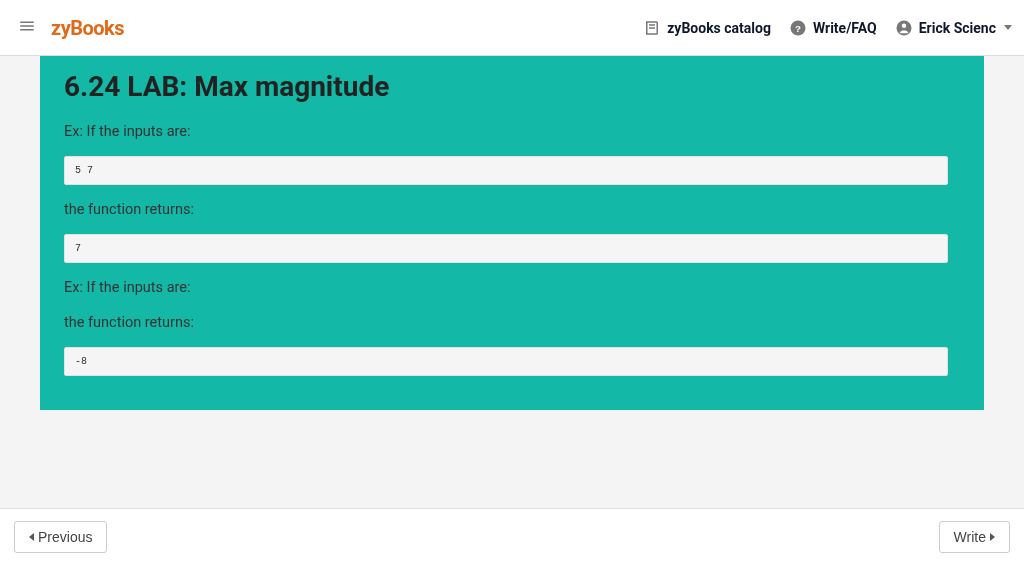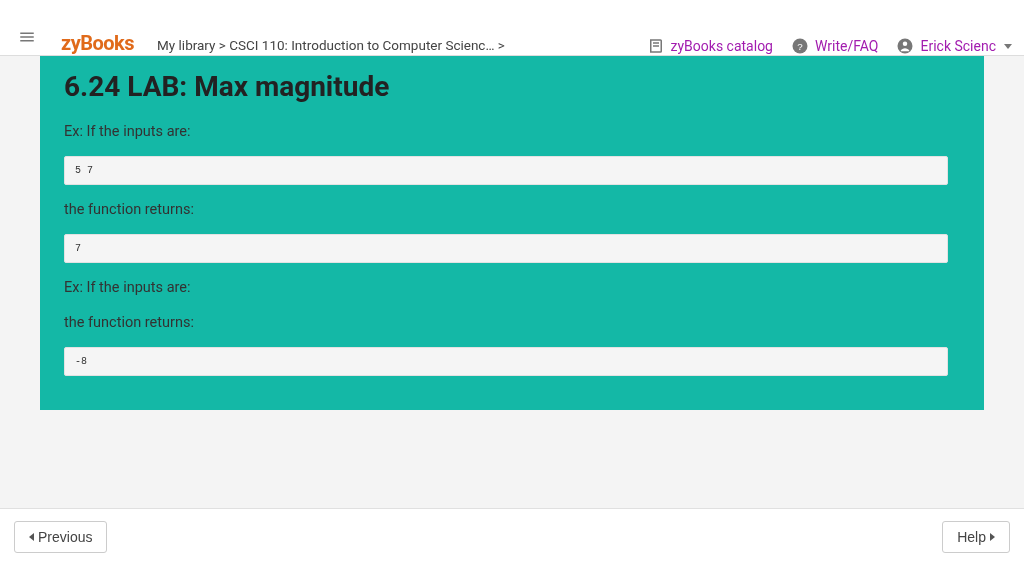--- a/index.html
+++ b/index.html
@@ -15,11 +15,11 @@
     }
     .top-bar {
       display: flex;
-      align-items: flex-end;
+      align-items: center;
       height: 56px;
       padding: 0 12px;
       border-bottom: 1px solid #ddd;
-      gap: 19px;
+      gap: 9px;
     }
     .hamburger {
       font-size: 20px;

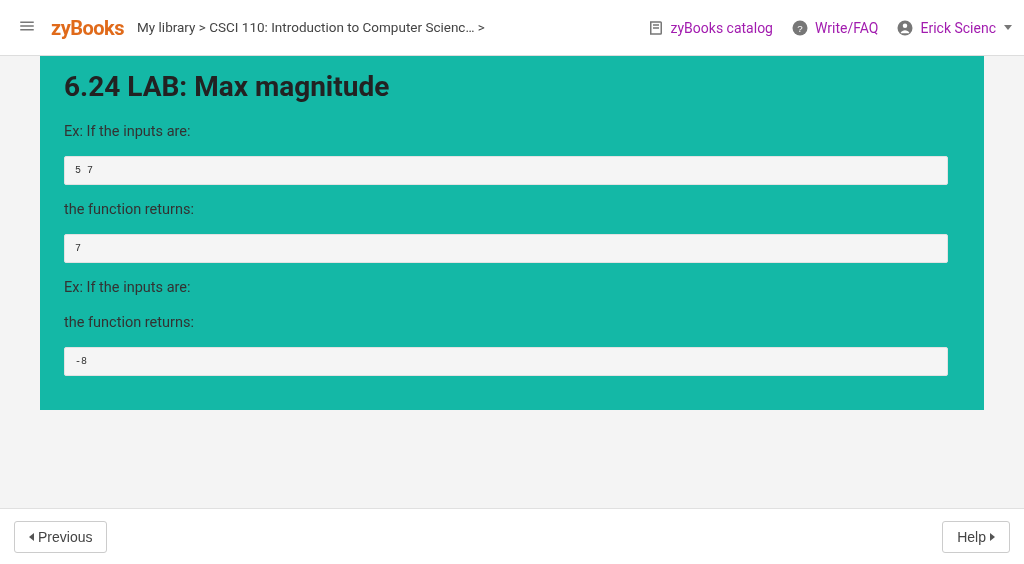--- a/index.html
+++ b/index.html
@@ -150,7 +150,6 @@
   </div>
   <div class="logo">zyBooks</div>
   <div class="breadcrumb-block">
-    <div class="breadcrumb-line">My library &gt; CSCI 110: Introduction to Computer Scienc… &gt;</div>
   </div>
   <div class="top-links">
     <div class="top-link">

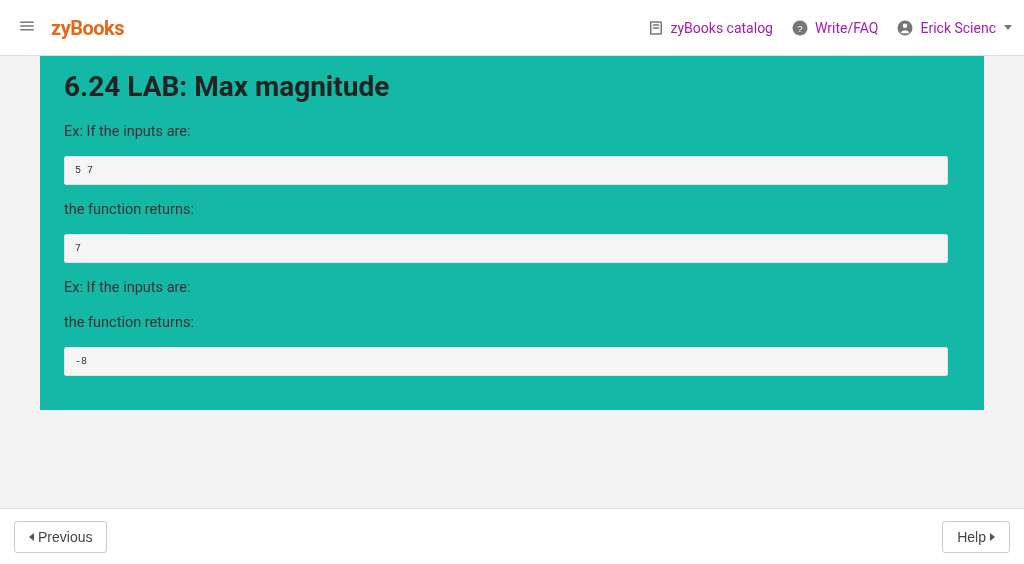--- a/index.html
+++ b/index.html
@@ -47,7 +47,8 @@
       display: flex;
       align-items: center;
       gap: 18px;
-      color: #a21caf;
+      color: #0f172a;
+      font-weight: bold;
     }
     .top-link {
       display: flex;

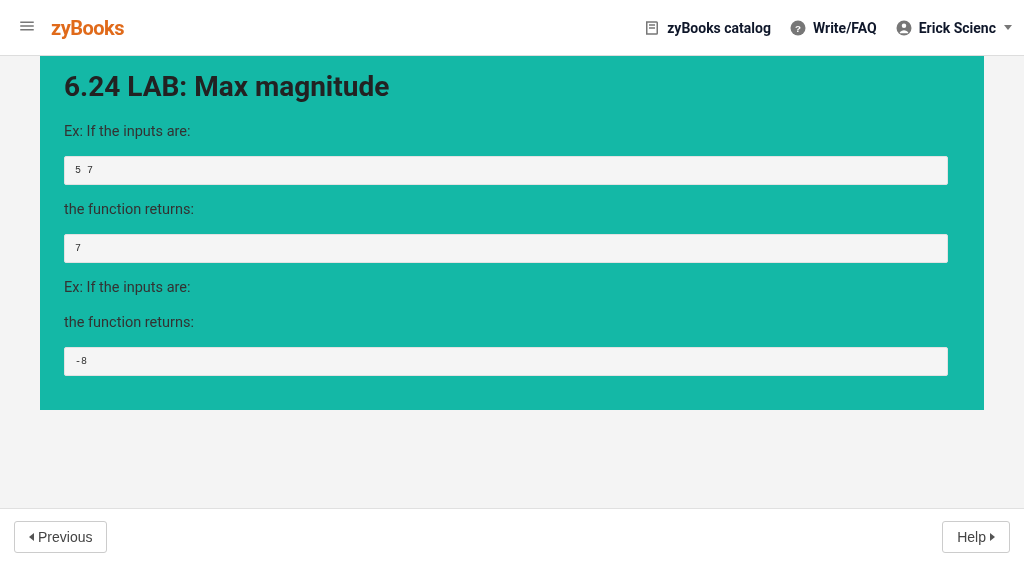--- a/index.html
+++ b/index.html
@@ -197,7 +197,7 @@
     <span>Previous</span>
   </button>
   <button class="nav-btn">
-    <span>Help</span>
+    <span>Write</span>
     <span class="tri-right"></span>
   </button>
 </div>

